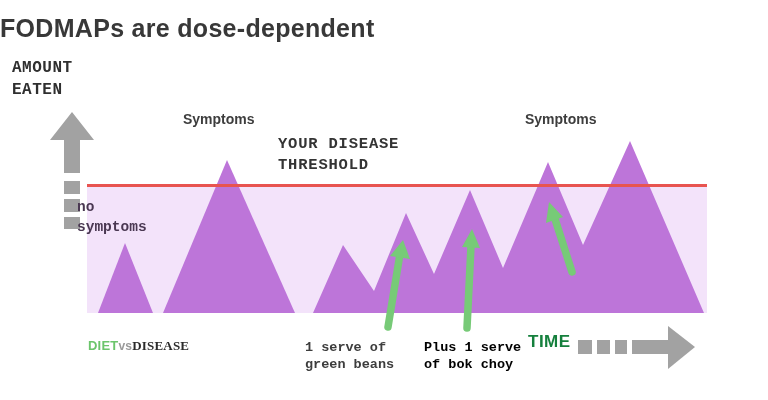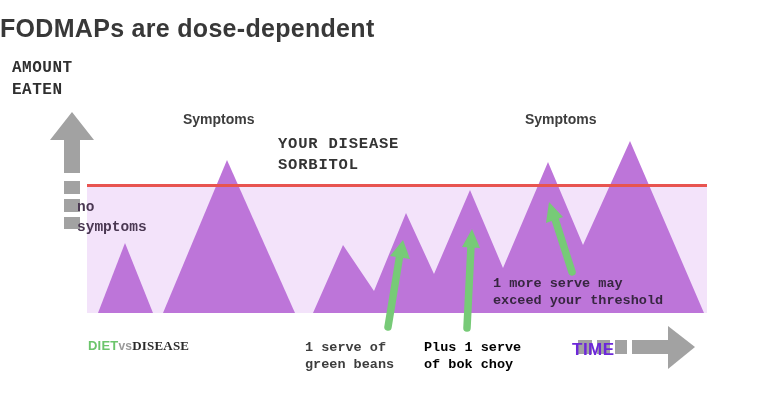--- a/index.html
+++ b/index.html
@@ -93,7 +93,7 @@
 
   <div class="txt threshold-label center">
     <span class="line">YOUR  DISEASE</span>
-    <span class="line">SORBITOL</span>
+    <span class="line">THRESHOLD</span>
   </div>
 
   <div class="txt no-symptoms center">

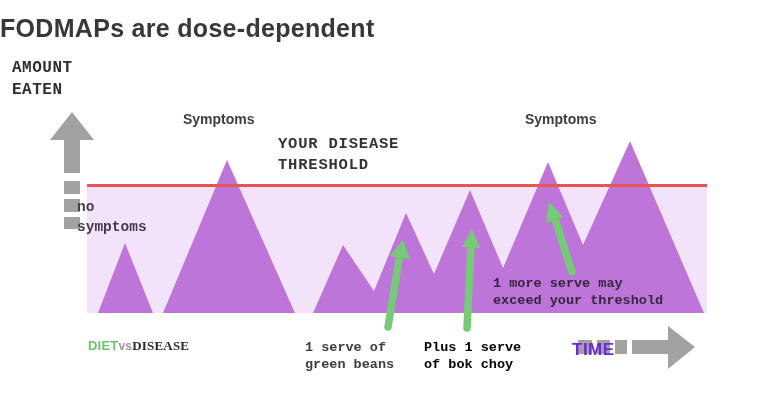--- a/index.html
+++ b/index.html
@@ -111,10 +111,6 @@
     <span class="line">of bok choy</span>
   </div>
 
-  <div class="txt more-serve center">
-    <span class="line">1 more serve may</span>
-    <span class="line">exceed your threshold</span>
-  </div>
 
   <div class="txt axis-x">TIME</div>
 

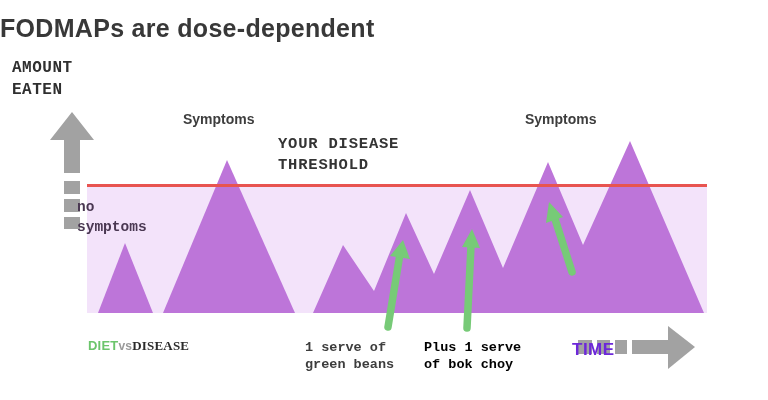--- a/index.html
+++ b/index.html
@@ -30,7 +30,7 @@
   .green-beans{left:305px;top:340px;width:110px;font-size:13.5px;line-height:1.25;color:#3d3d3d;}
   .bok-choy{left:424px;top:340px;width:110px;font-size:13.5px;line-height:1.25;color:#000000;}
   .more-serve{left:493px;top:276px;width:172px;font-size:13.5px;line-height:1.25;color:#372640;}
-  .axis-x{left:528px;top:340px;font-size:17px;letter-spacing:.5px;color:#6d28d9;margin-left:44px;}
+  .axis-x{left:528px;top:332px;font-size:17px;letter-spacing:.5px;color:#15803d;}
   .logo{left:88px;top:338px;font-size:13px;letter-spacing:.2px;}
   .logo .p1{color:#6cc56c;font-weight:700;}
   .logo .p2{color:#9a9a9a;font-weight:700;font-size:12px;}

